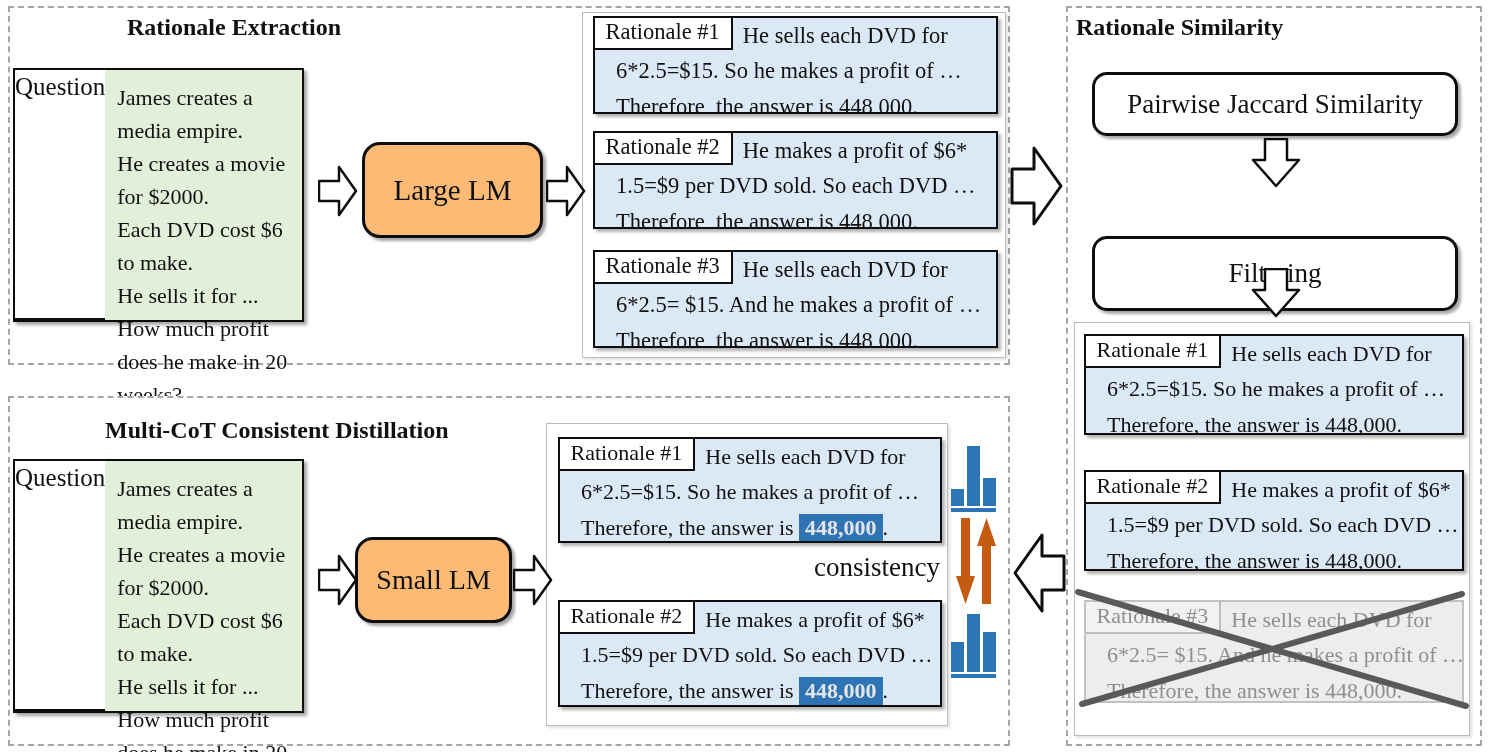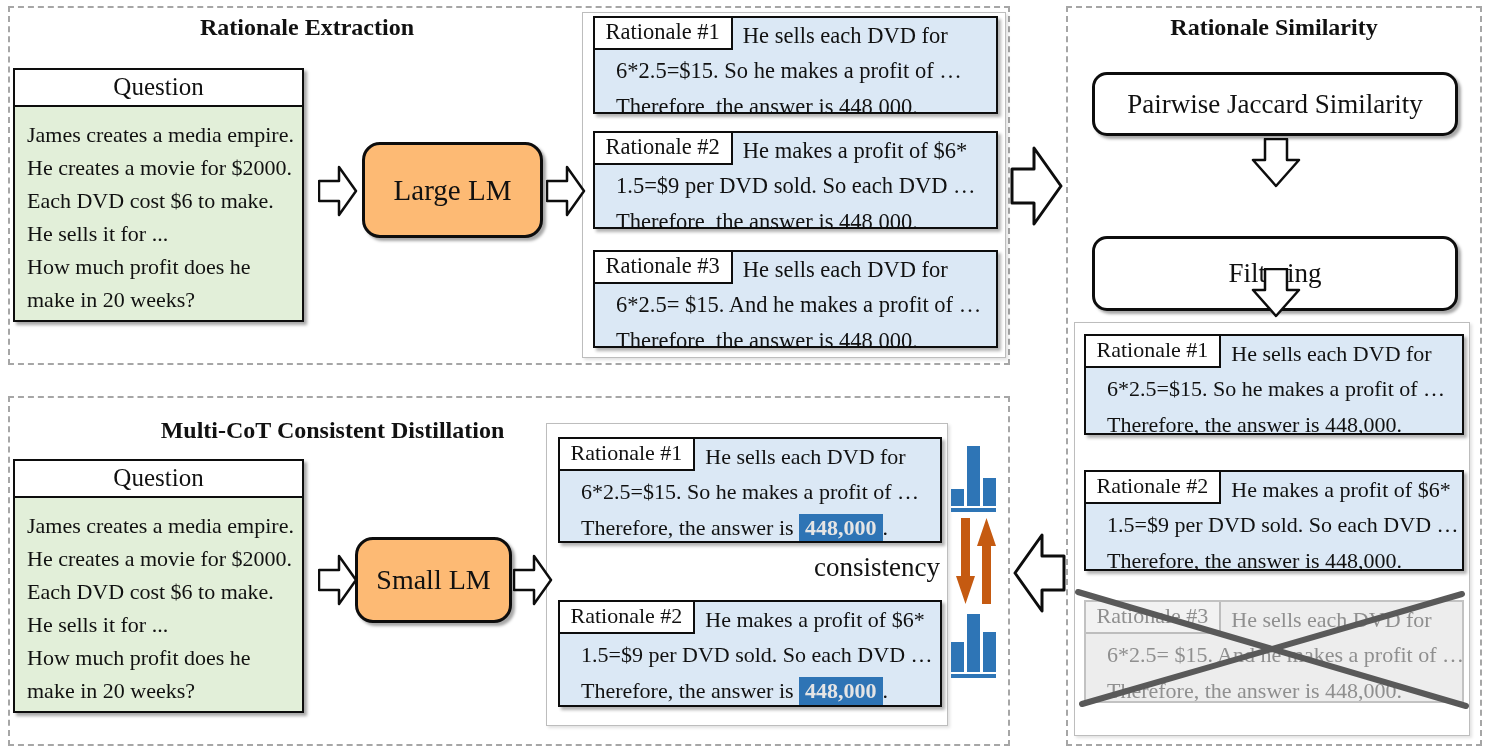--- a/index.html
+++ b/index.html
@@ -11,7 +11,7 @@
     color: #111;
   }
   .panel { position: absolute; border: 2.5px dashed #a6a6a6; background: #fff; }
-  .ptitle { position: absolute; font-weight: bold; font-size: 24px; text-align: center; }
+  .ptitle { position: absolute; font-weight: bold; font-size: 24px; text-align: left; }
 
   .qbox {
     position: absolute; border: 2.5px solid #0d0d0d; background: #e2efd9;

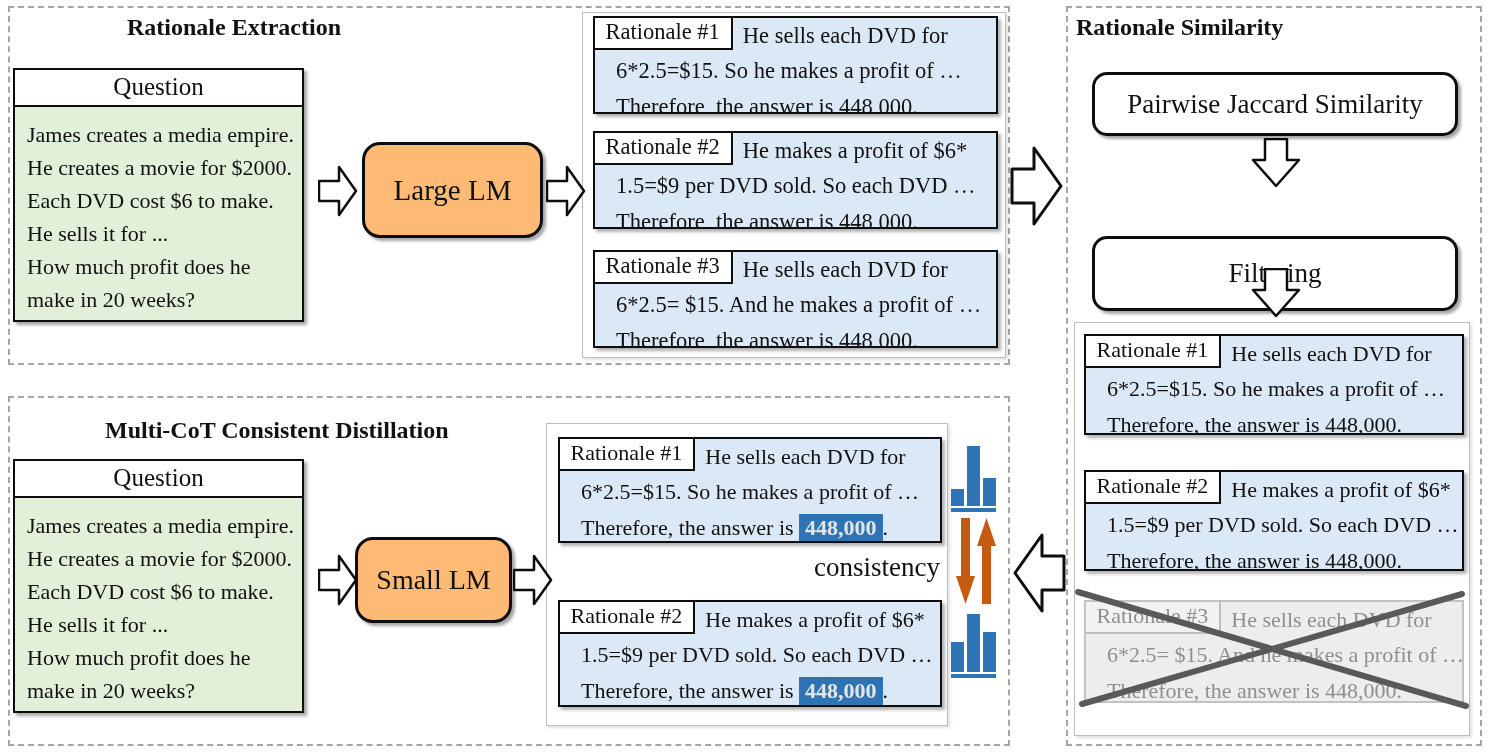--- a/index.html
+++ b/index.html
@@ -15,7 +15,7 @@
 
   .qbox {
     position: absolute; border: 2.5px solid #0d0d0d; background: #e2efd9;
-    box-shadow: 3px 3px 3px rgba(0,0,0,0.35); display: flex; flex-direction: column;
+    box-shadow: 3px 3px 3px rgba(0,0,0,0.35); display: flex; 
   }
   .qhead { background:#fff; border-bottom: 2.5px solid #0d0d0d; text-align:center; font-size: 25px; padding: 3px 0 4px; }
   .qbody { padding: 11px 8px 0 12px; font-size: 22px; line-height: 33px; }

